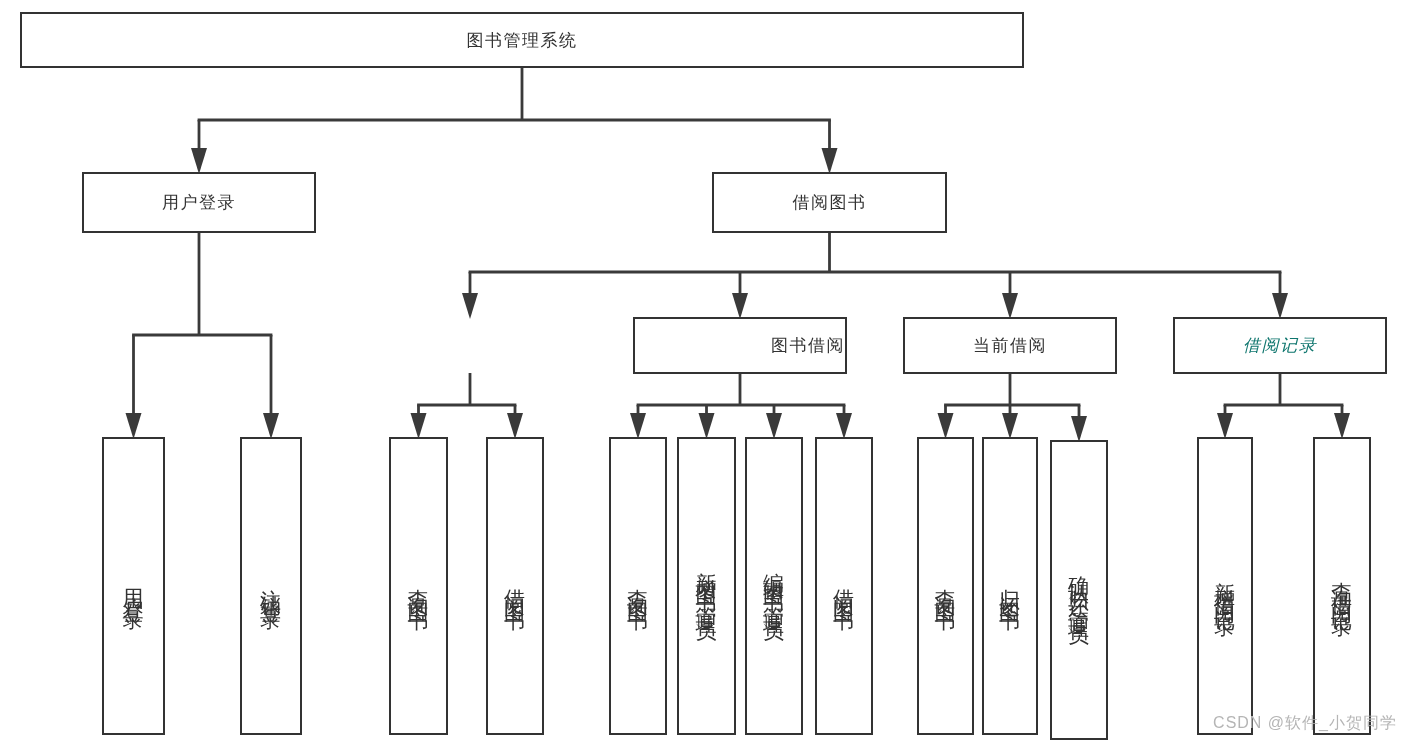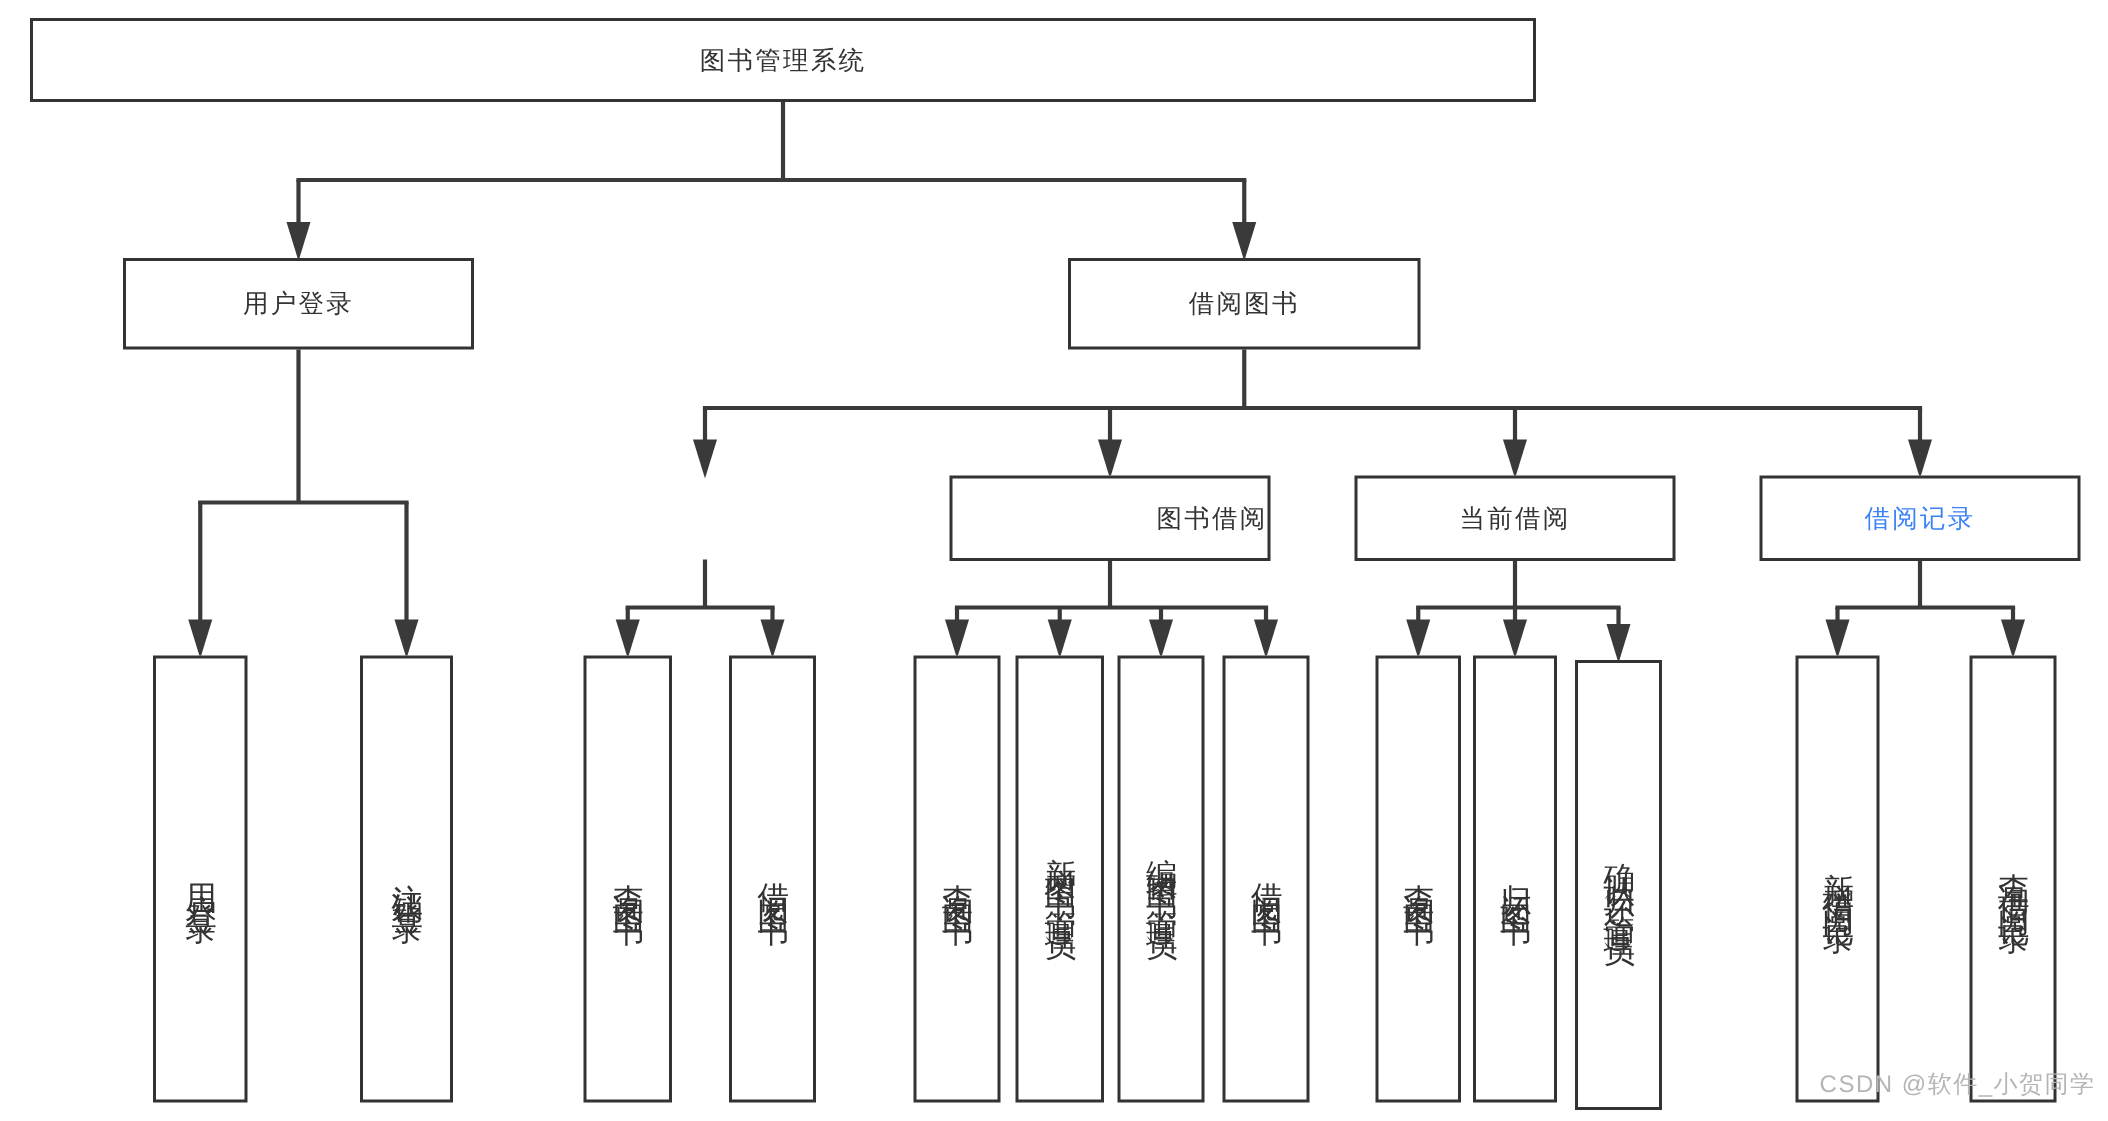--- a/index.html
+++ b/index.html
@@ -127,7 +127,7 @@
     <div class="node h" style="left: 903px; top: 317px; width: 214px; height: 57px; border-color: rgb(51, 51, 51); background: rgb(255, 255, 255); color: rgb(51, 51, 51);">
       <span class="lbl">当前借阅</span>
     </div>
-    <div class="node h" style="left: 1173px; top: 317px; width: 214px; height: 57px; border-color: rgb(51, 51, 51); background: rgb(255, 255, 255); color: #3b82f6;">
+    <div class="node h" style="left: 1173px; top: 317px; width: 214px; height: 57px; border-color: rgb(51, 51, 51); background: rgb(255, 255, 255); color: #0f766e; font-style: italic;">
       <span class="lbl">借阅记录</span>
     </div>
     <div class="node v" style="left: 102px; top: 437px; width: 63px; height: 298px; border-color: rgb(51, 51, 51); background: rgb(255, 255, 255); color: rgb(51, 51, 51);">

